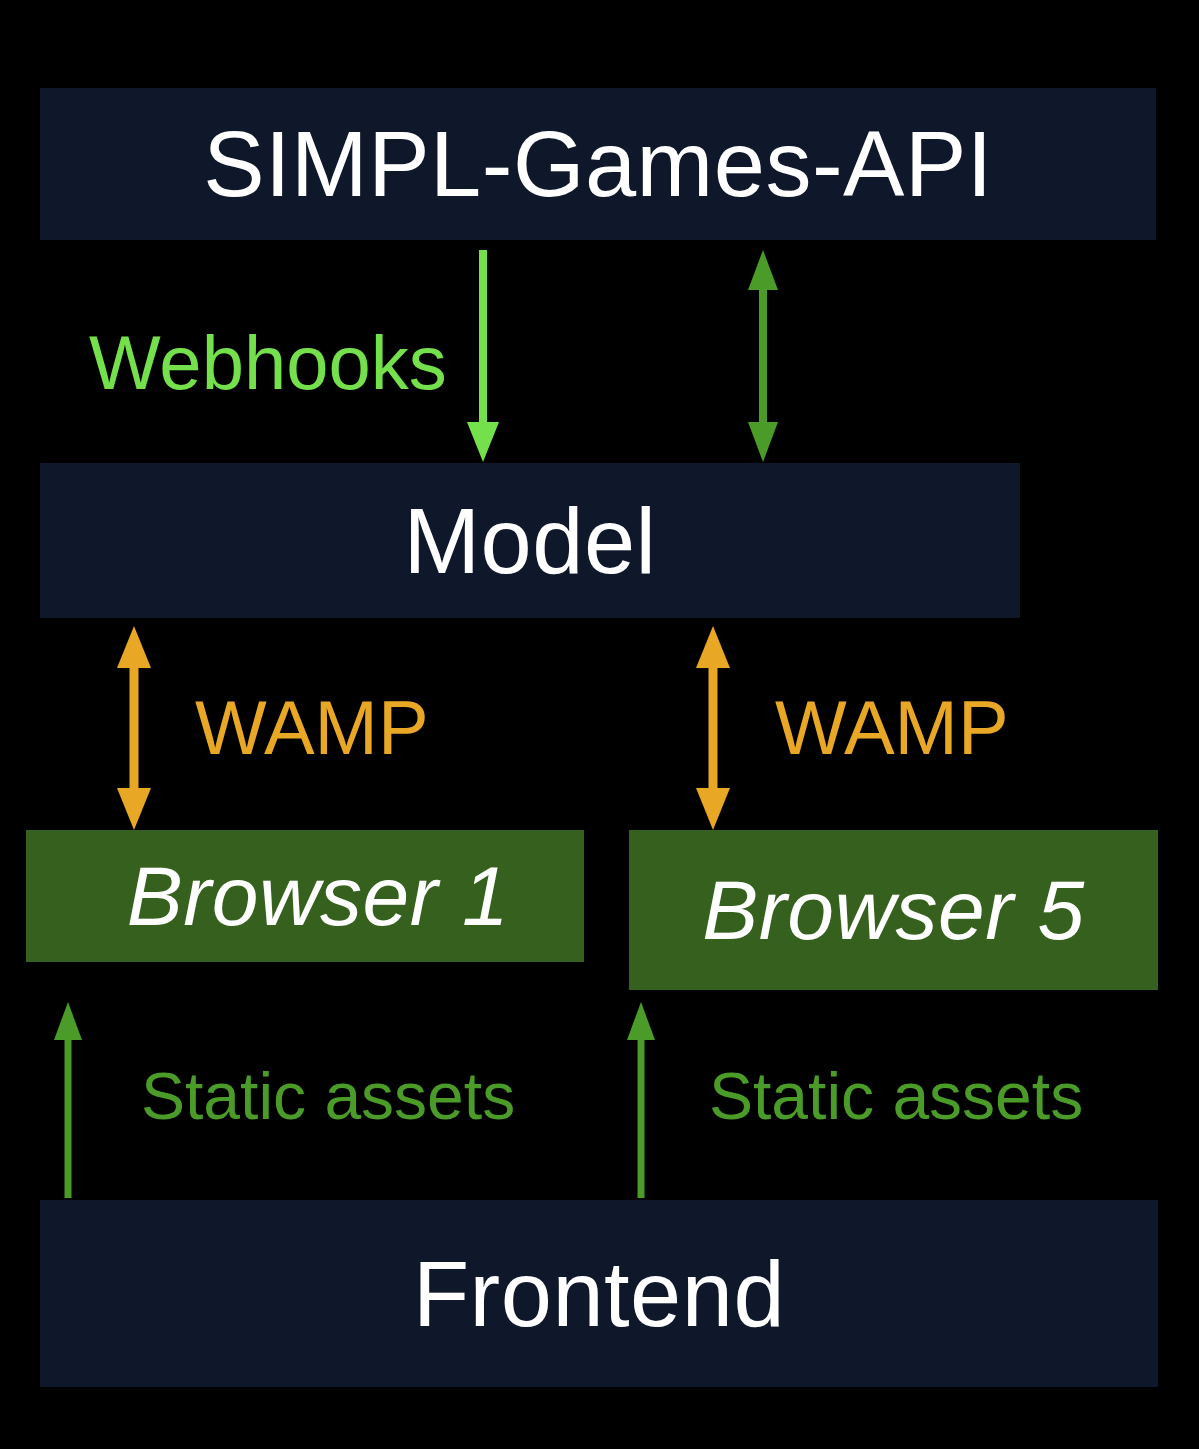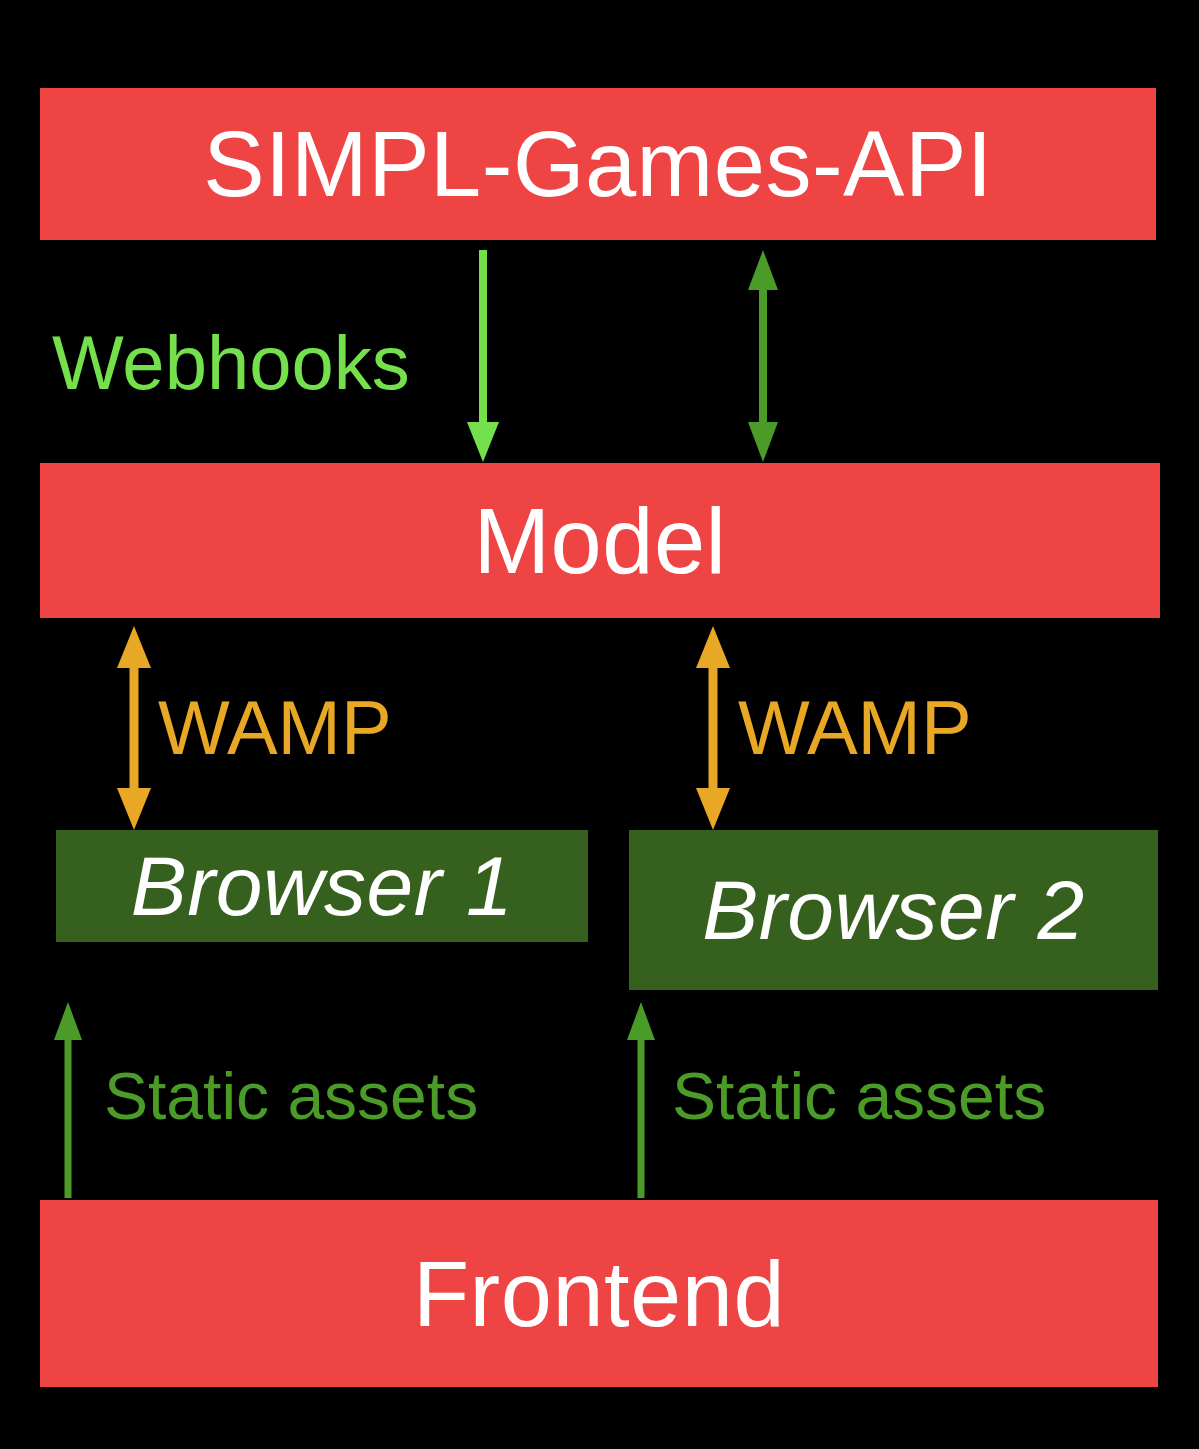--- a/index.html
+++ b/index.html
@@ -32,7 +32,7 @@
     white-space: nowrap;
     letter-spacing: 0.5px;
   }
-  .node-blue { background: #ef4444; }
+  .node-blue { background: #0f172a; }
   .node-green { background: #36601d; }
 
   .node-label {

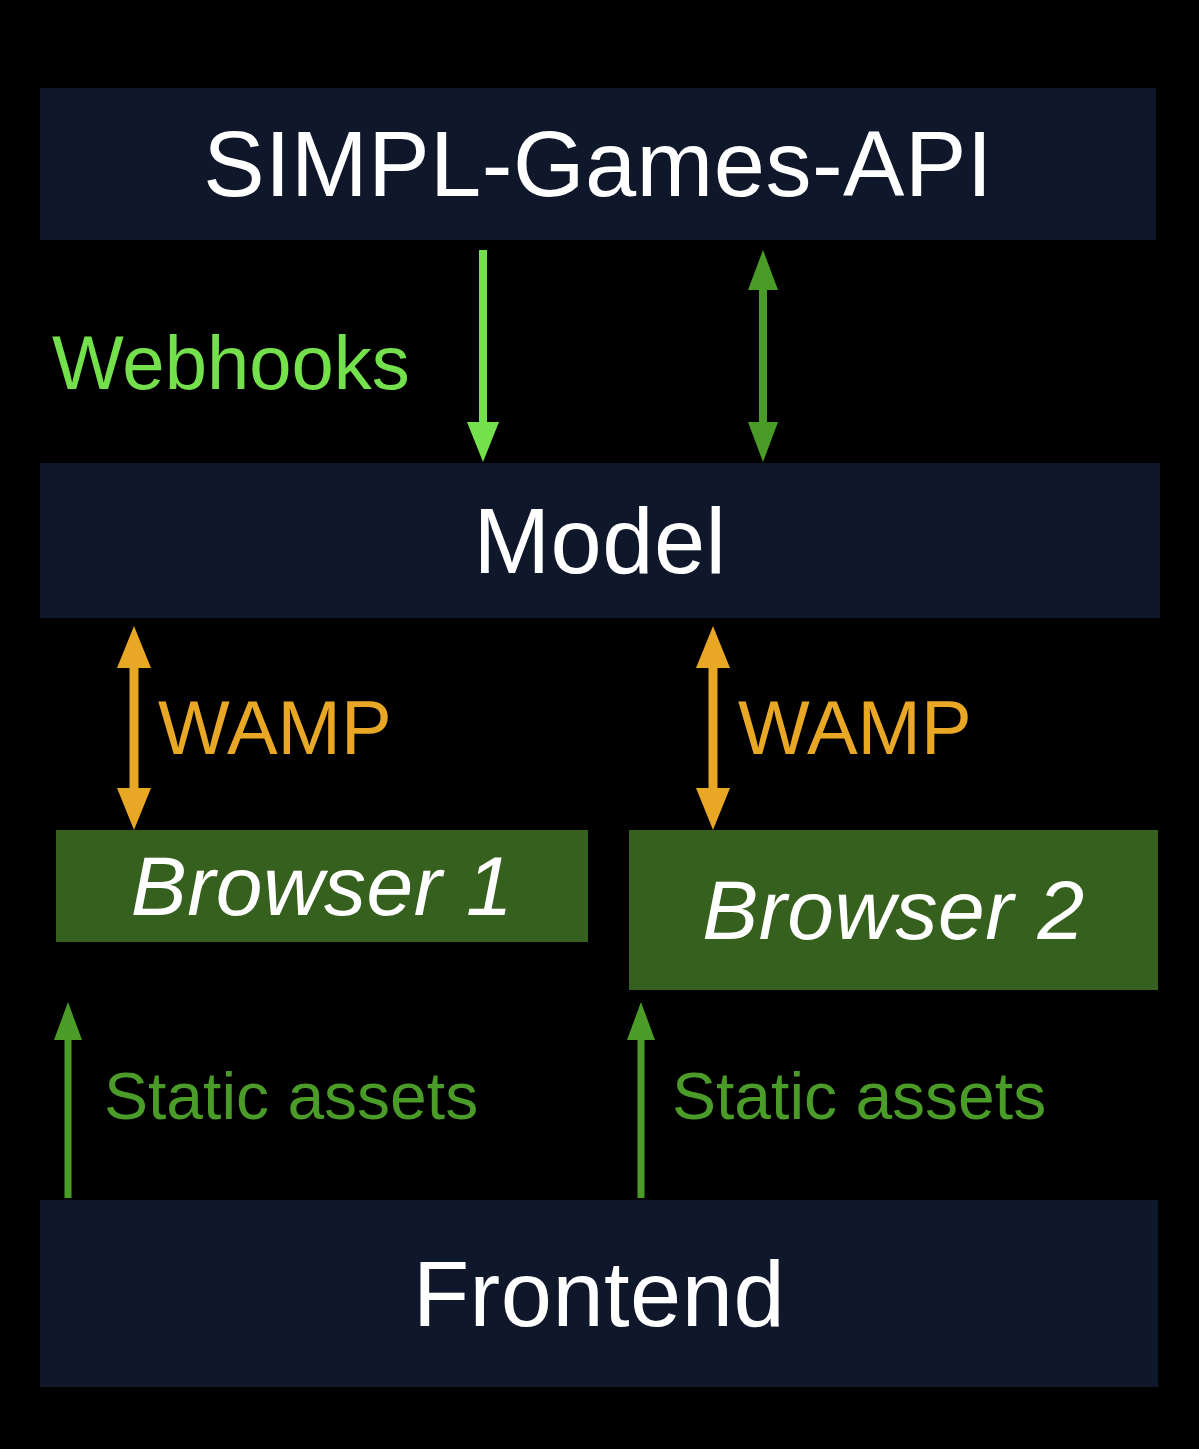--- a/index.html
+++ b/index.html
@@ -64,6 +64,7 @@
     white-space: nowrap;
     line-height: 1;
     font-size: 76px;
+    margin-left: 37px;
   }
   #label-webhooks      { left: 52px;  top: 325px;  color: #74e04b; }
   #label-rest-api      { left: 782px; top: 325px;  color: #4a9b28; }

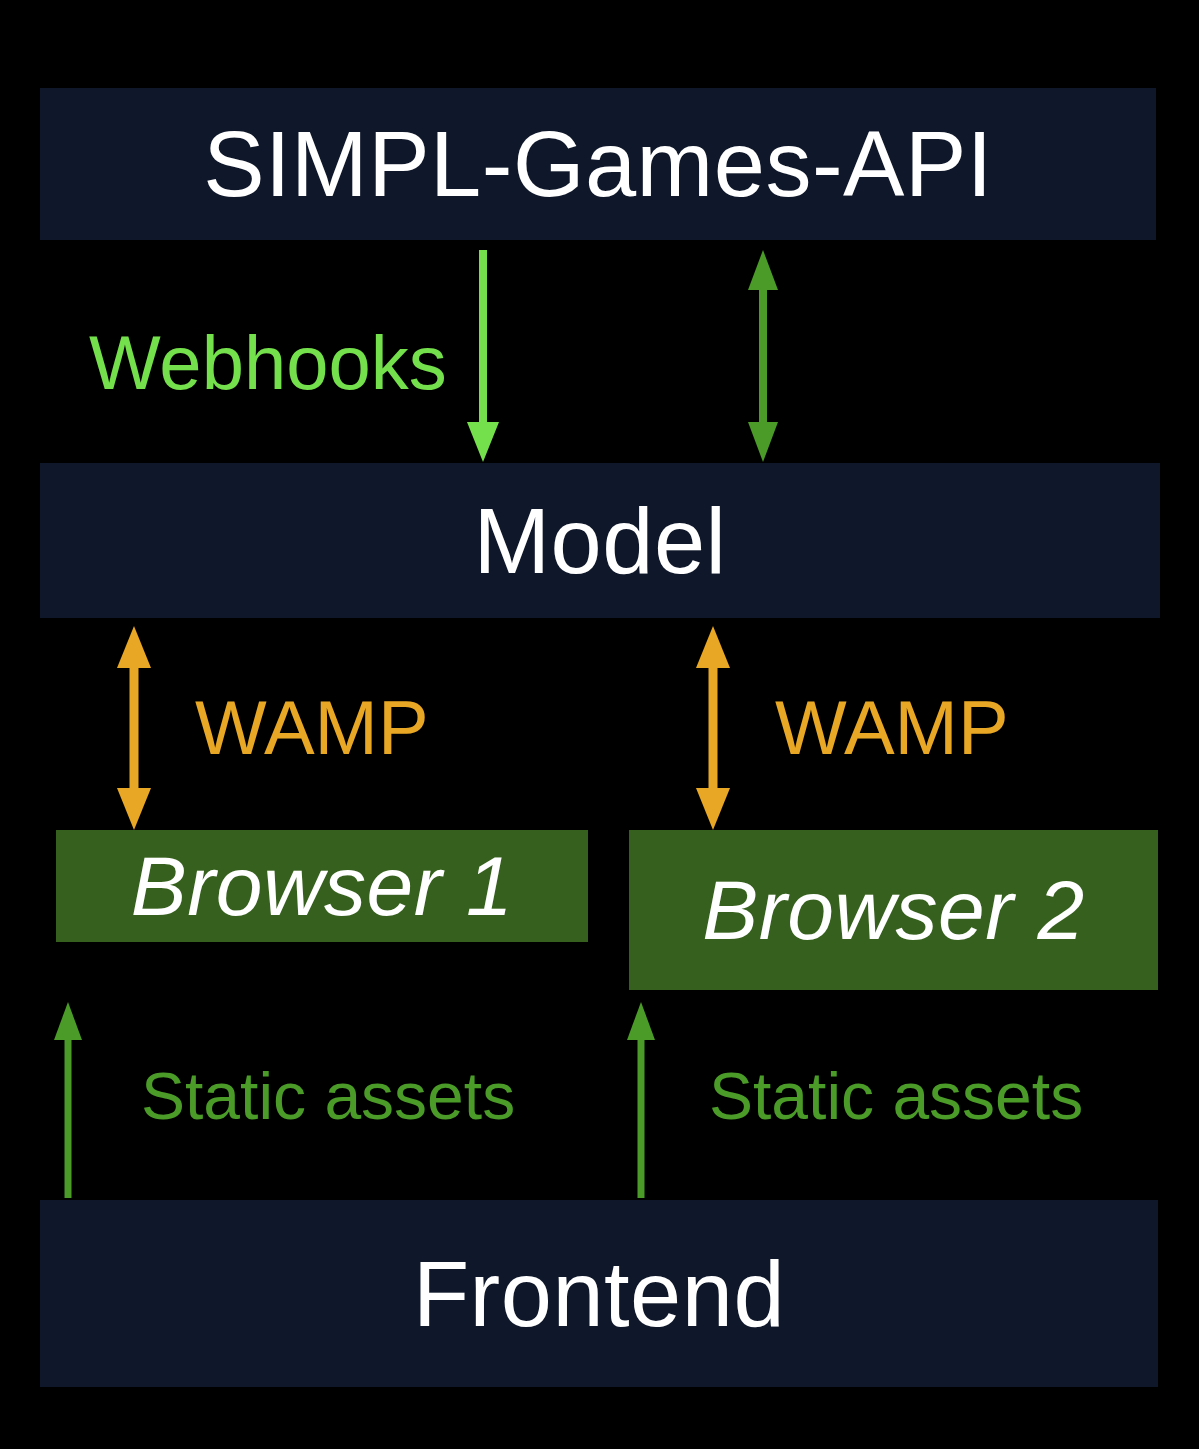--- a/index.html
+++ b/index.html
@@ -46,7 +46,7 @@
   #node-api    { left: 40px;  top: 88px;   width: 1116px; height: 152px; }
   #node-api .node-label    { font-size: 92px; }
 
-  #node-model  { left: 40px;  top: 463px;  width: 1120px; height: 155px; }
+  #node-model  { left: 40px;  top: 463px;  width: 980px; height: 155px; }
   #node-model .node-label  { font-size: 92px; }
 
   #node-browser1 { left: 56px;  top: 830px; width: 532px; height: 112px; }

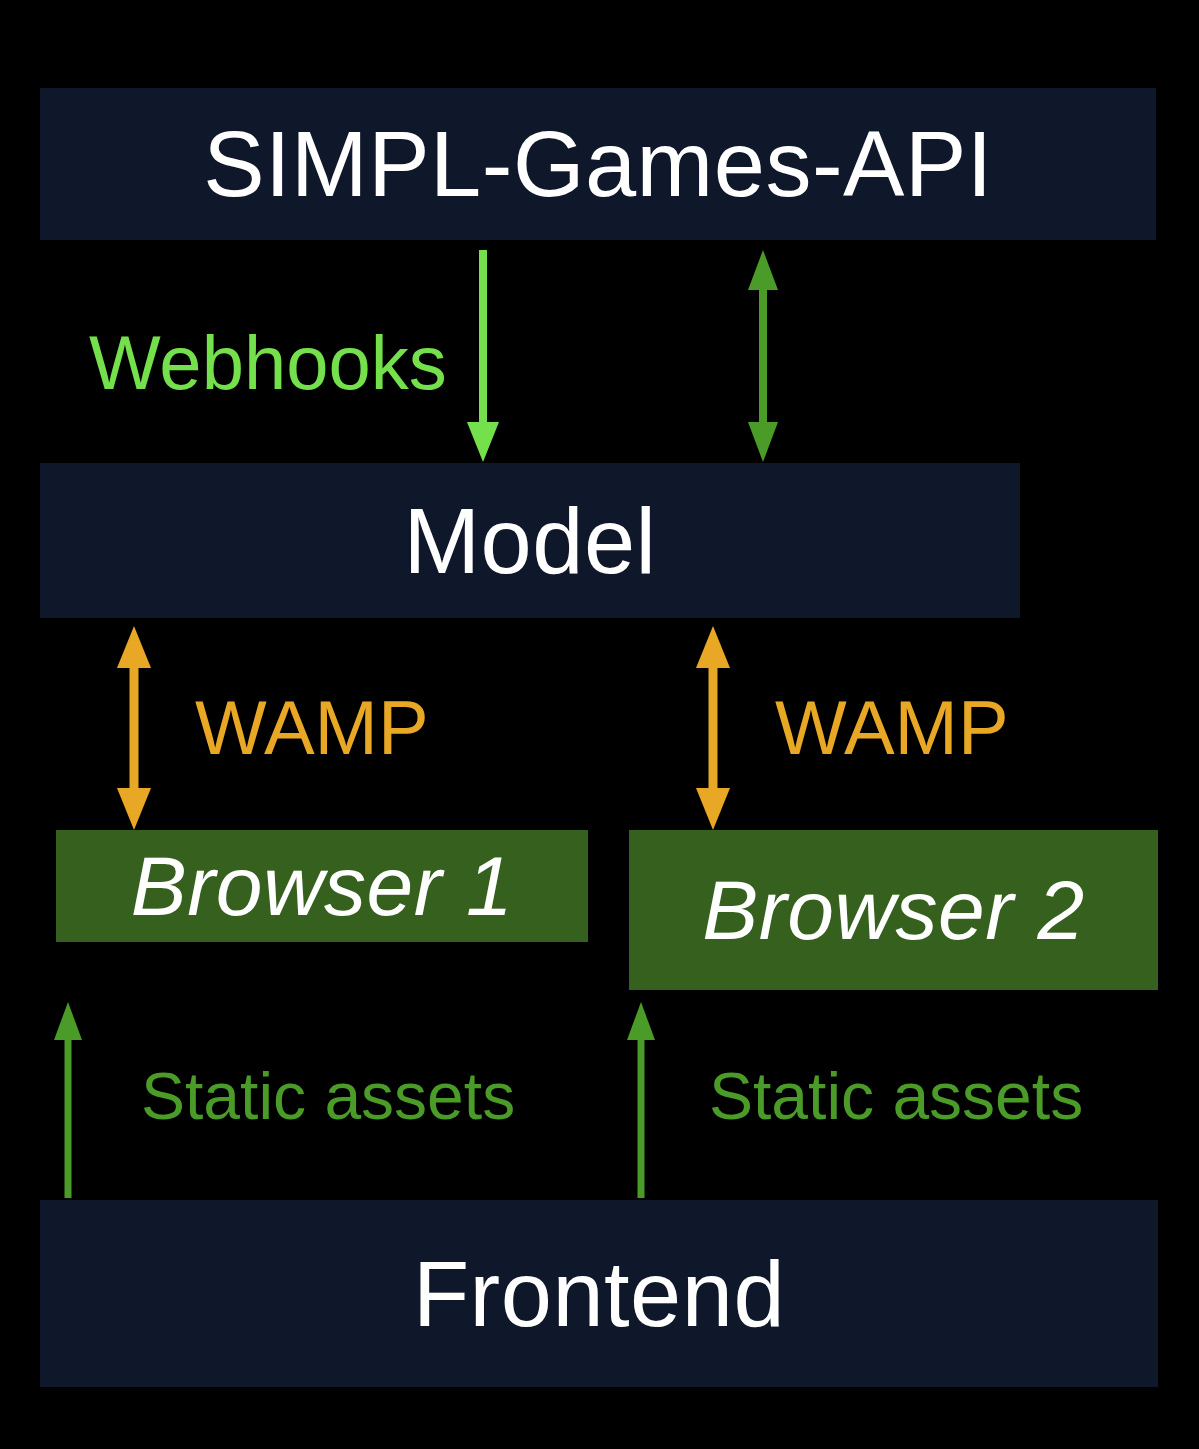--- a/index.html
+++ b/index.html
@@ -49,7 +49,7 @@
   #node-model  { left: 40px;  top: 463px;  width: 980px; height: 155px; }
   #node-model .node-label  { font-size: 92px; }
 
-  #node-browser1 { left: 56px;  top: 830px; width: 532px; height: 112px; }
+  #node-browser1 { left: 26px;  top: 830px; width: 532px; height: 132px; padding-left: 26px; }
   #node-browser1 .node-label { font-size: 84px; }
 
   #node-browser2 { left: 629px; top: 830px; width: 529px; height: 160px; }

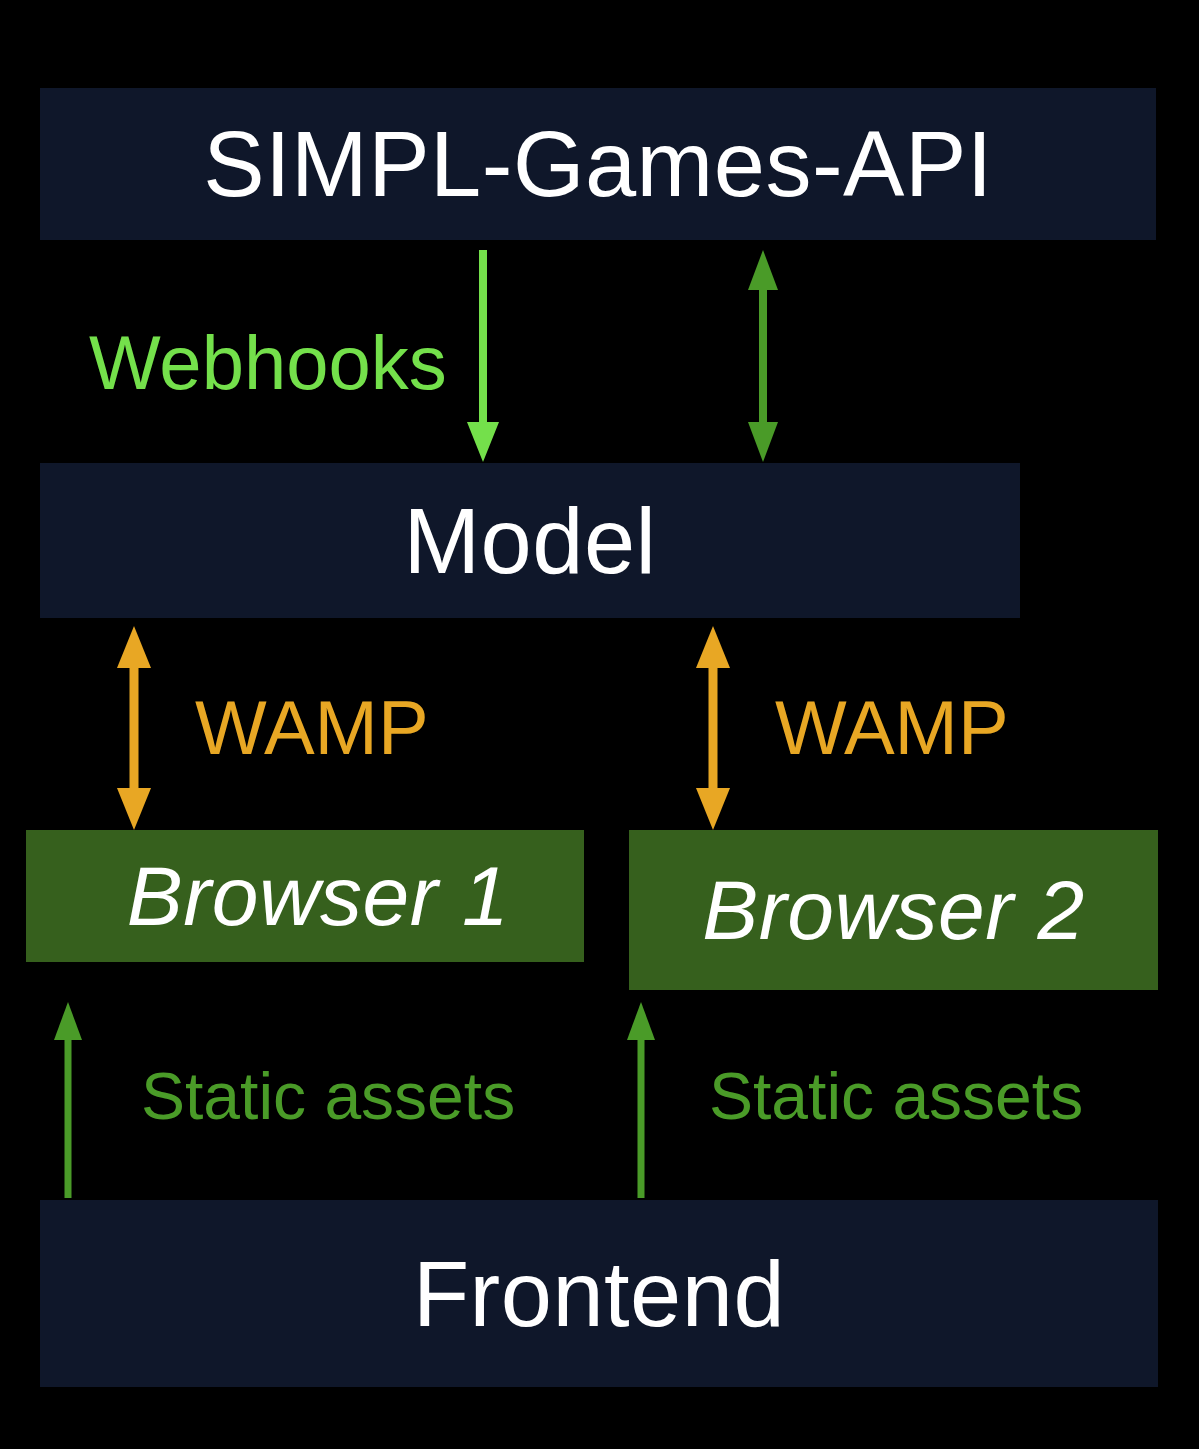--- a/index.html
+++ b/index.html
@@ -102,7 +102,7 @@
   </div>
 
   <div class="node node-green italic" id="node-browser2">
-    <span class="node-label">Browser 2</span>
+    <span class="node-label">Browser 5</span>
   </div>
 
   <div class="node node-blue" id="node-frontend">

